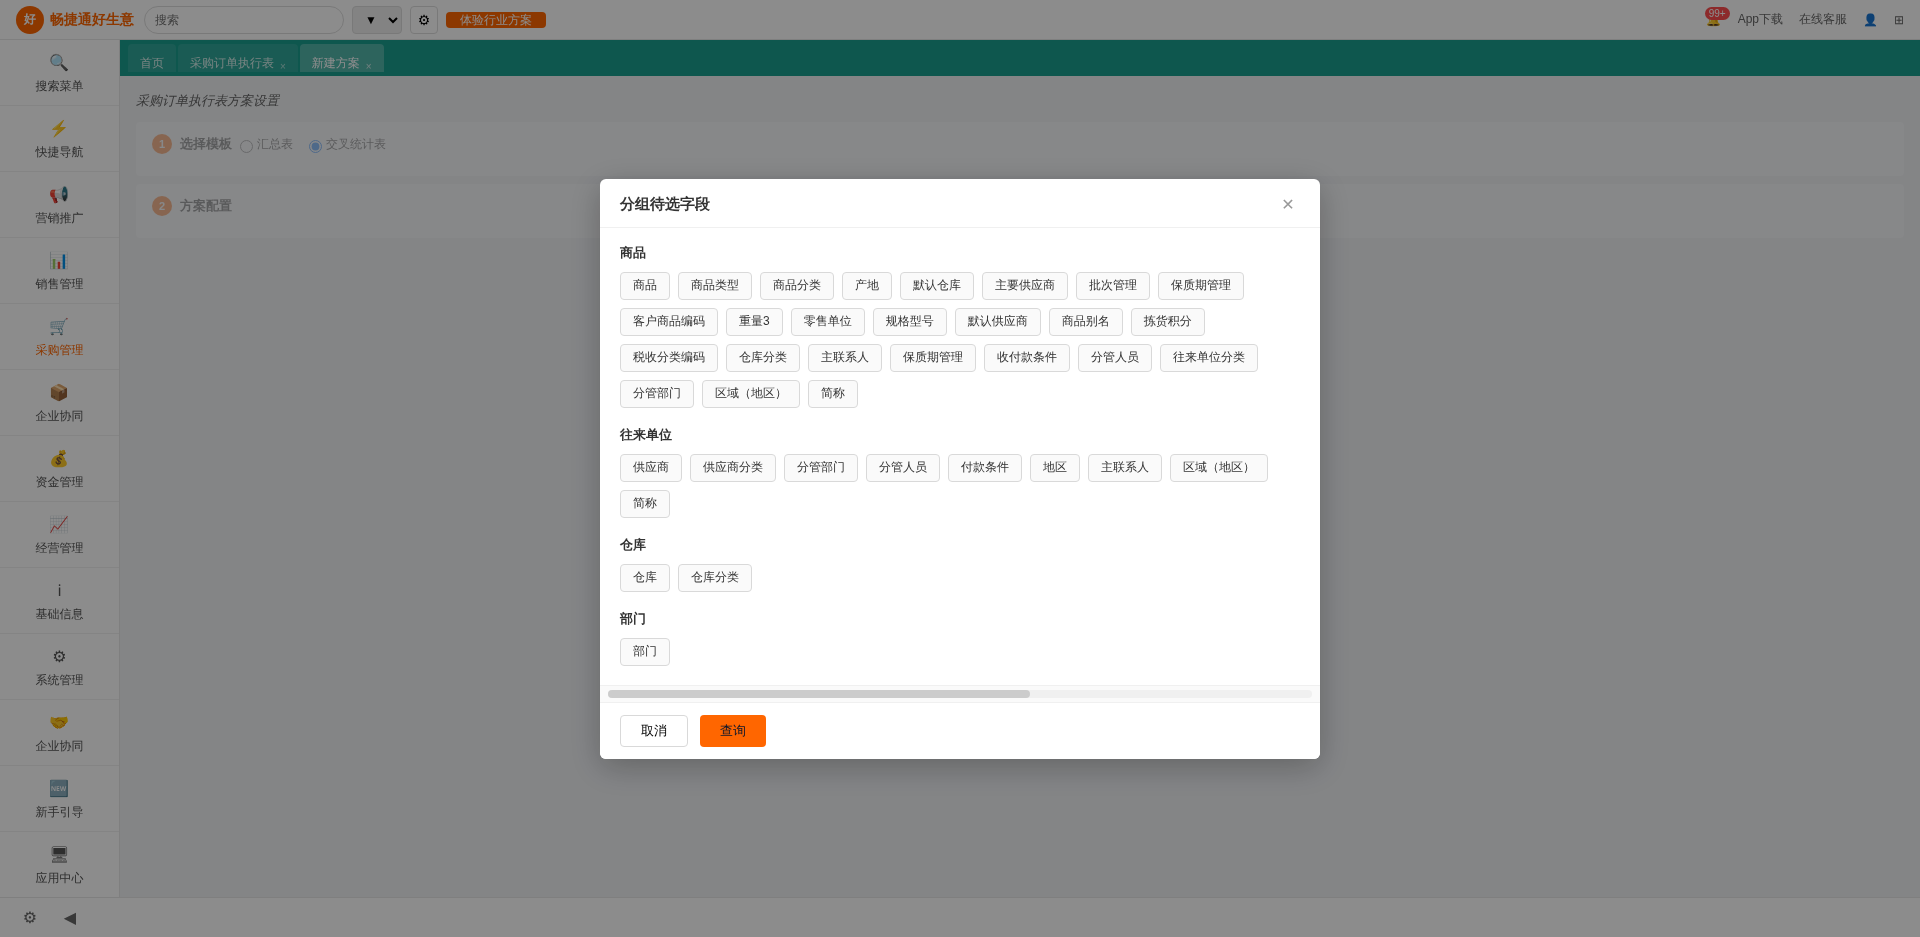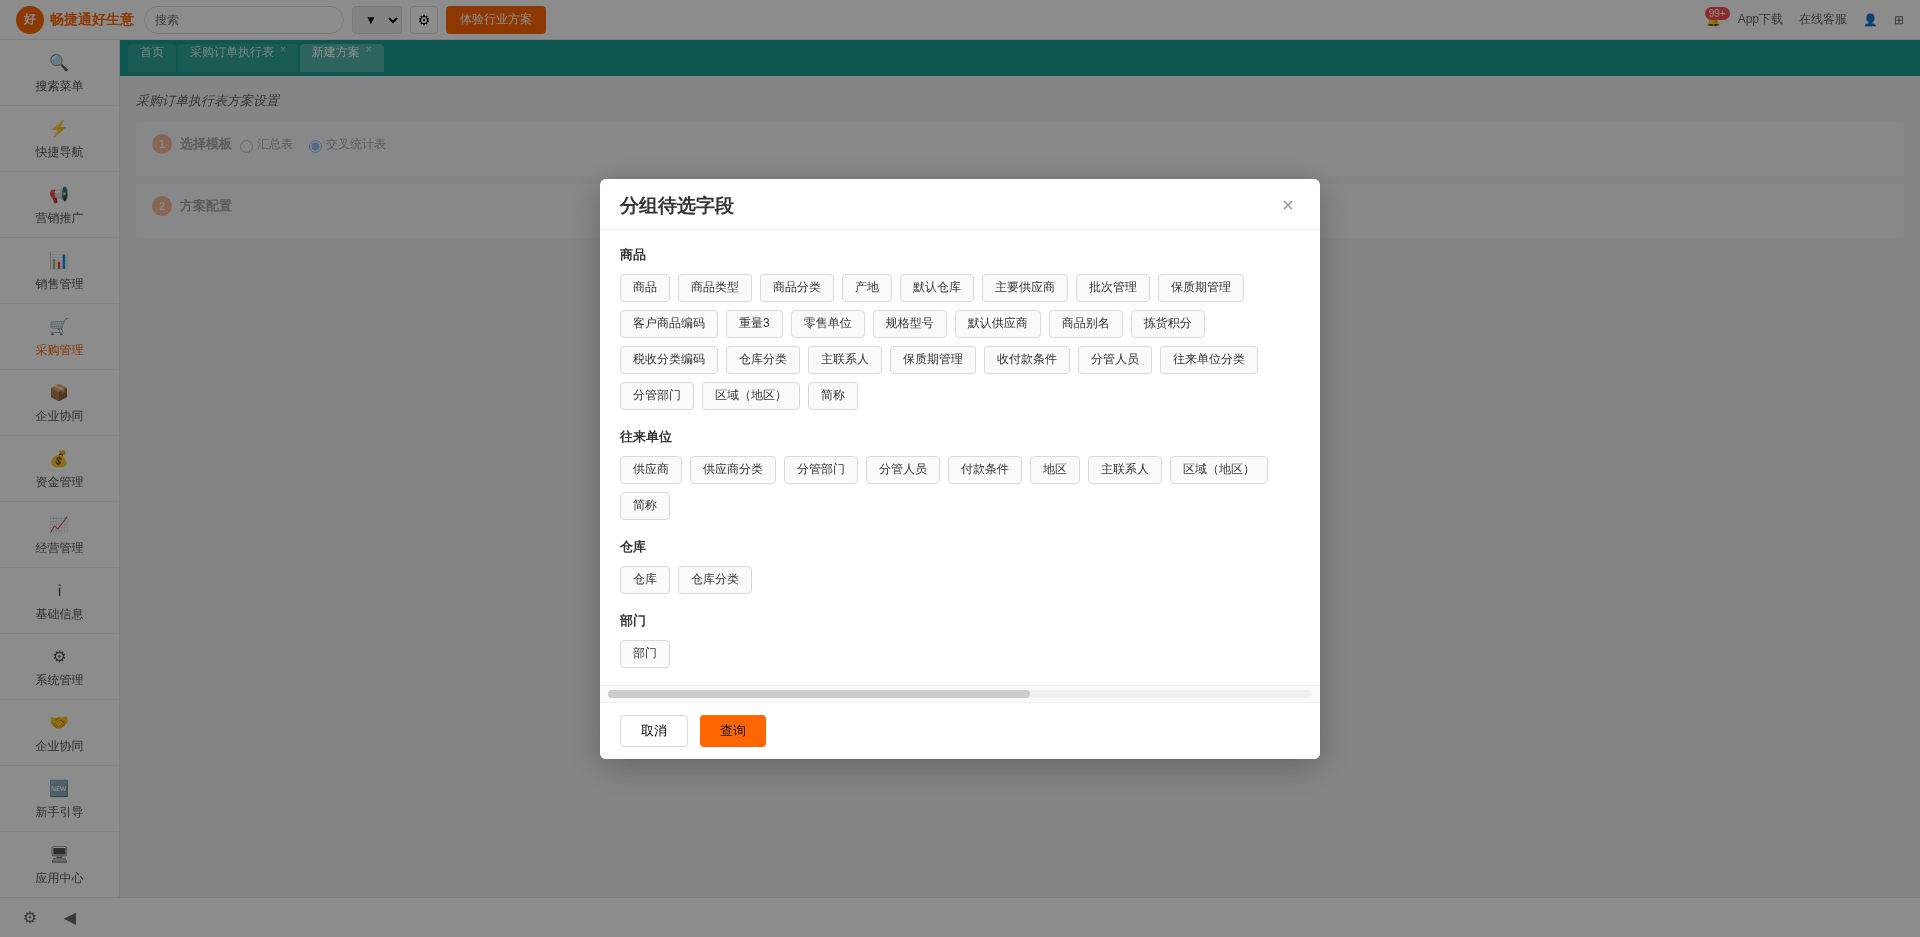--- a/index.html
+++ b/index.html
@@ -70,7 +70,7 @@
       font-size: 14px;
     }
     .trial-btn {
-      height: 28px;
+      height: 16px;
       background: #ff6600;
       color: white;
       border: none;

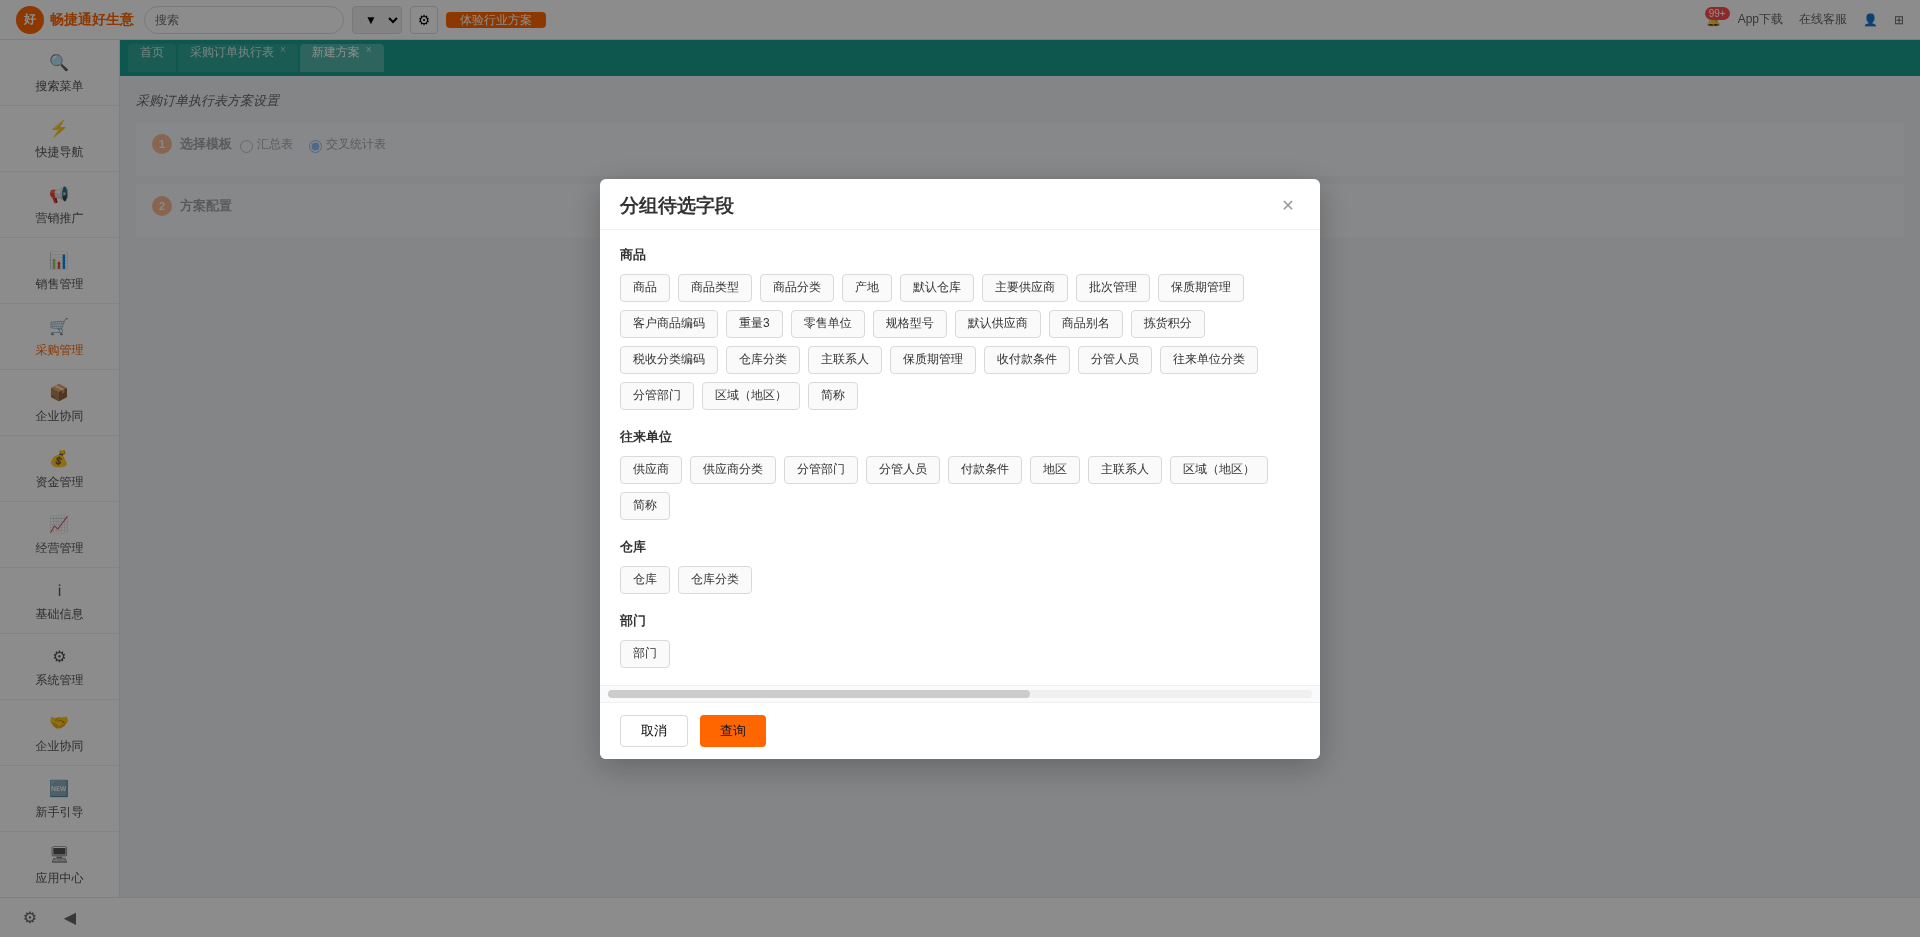--- a/index.html
+++ b/index.html
@@ -124,7 +124,7 @@
       padding: 0 12px;
       border-radius: 4px 4px 0 0;
       display: flex;
-      align-items: flex-start;
+      align-items: flex-end;
       gap: 6px;
       cursor: pointer;
       font-size: 12px;

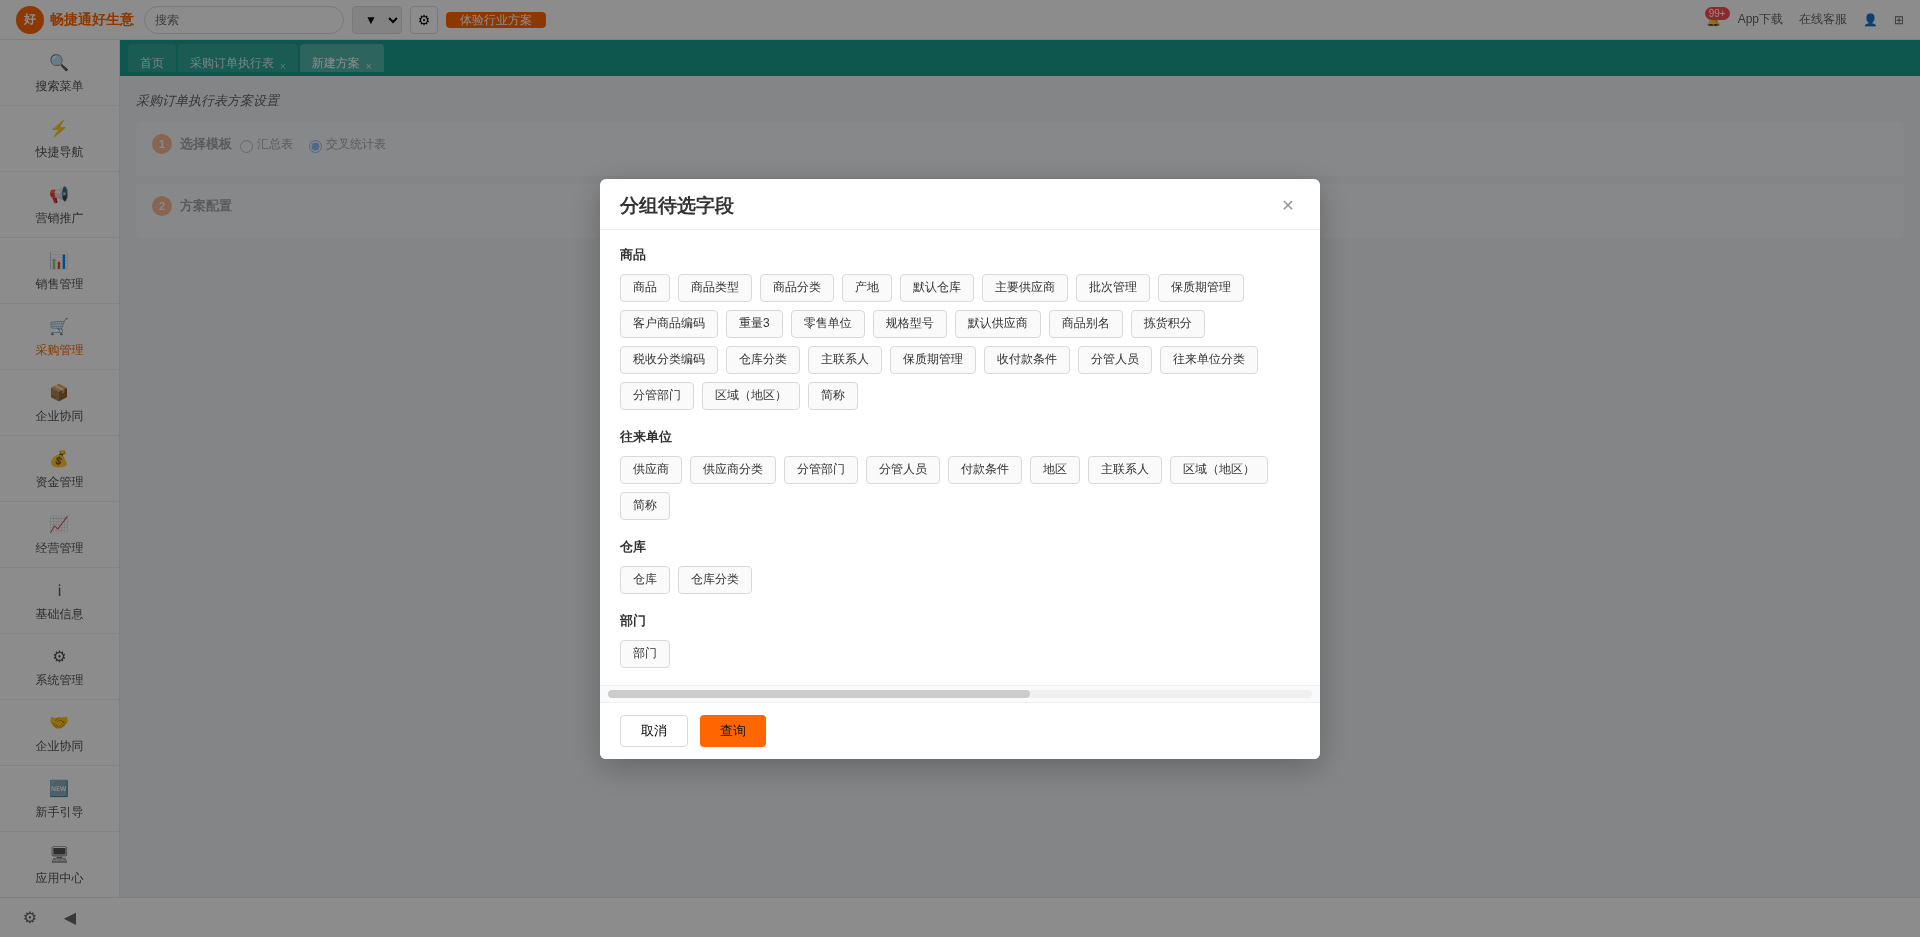--- a/index.html
+++ b/index.html
@@ -265,7 +265,7 @@
       border-bottom: 1px solid #f0f0f0;
     }
     .modal-title {
-      font-size: 19px;
+      font-size: 15px;
       font-weight: 600;
     }
     .modal-close {

